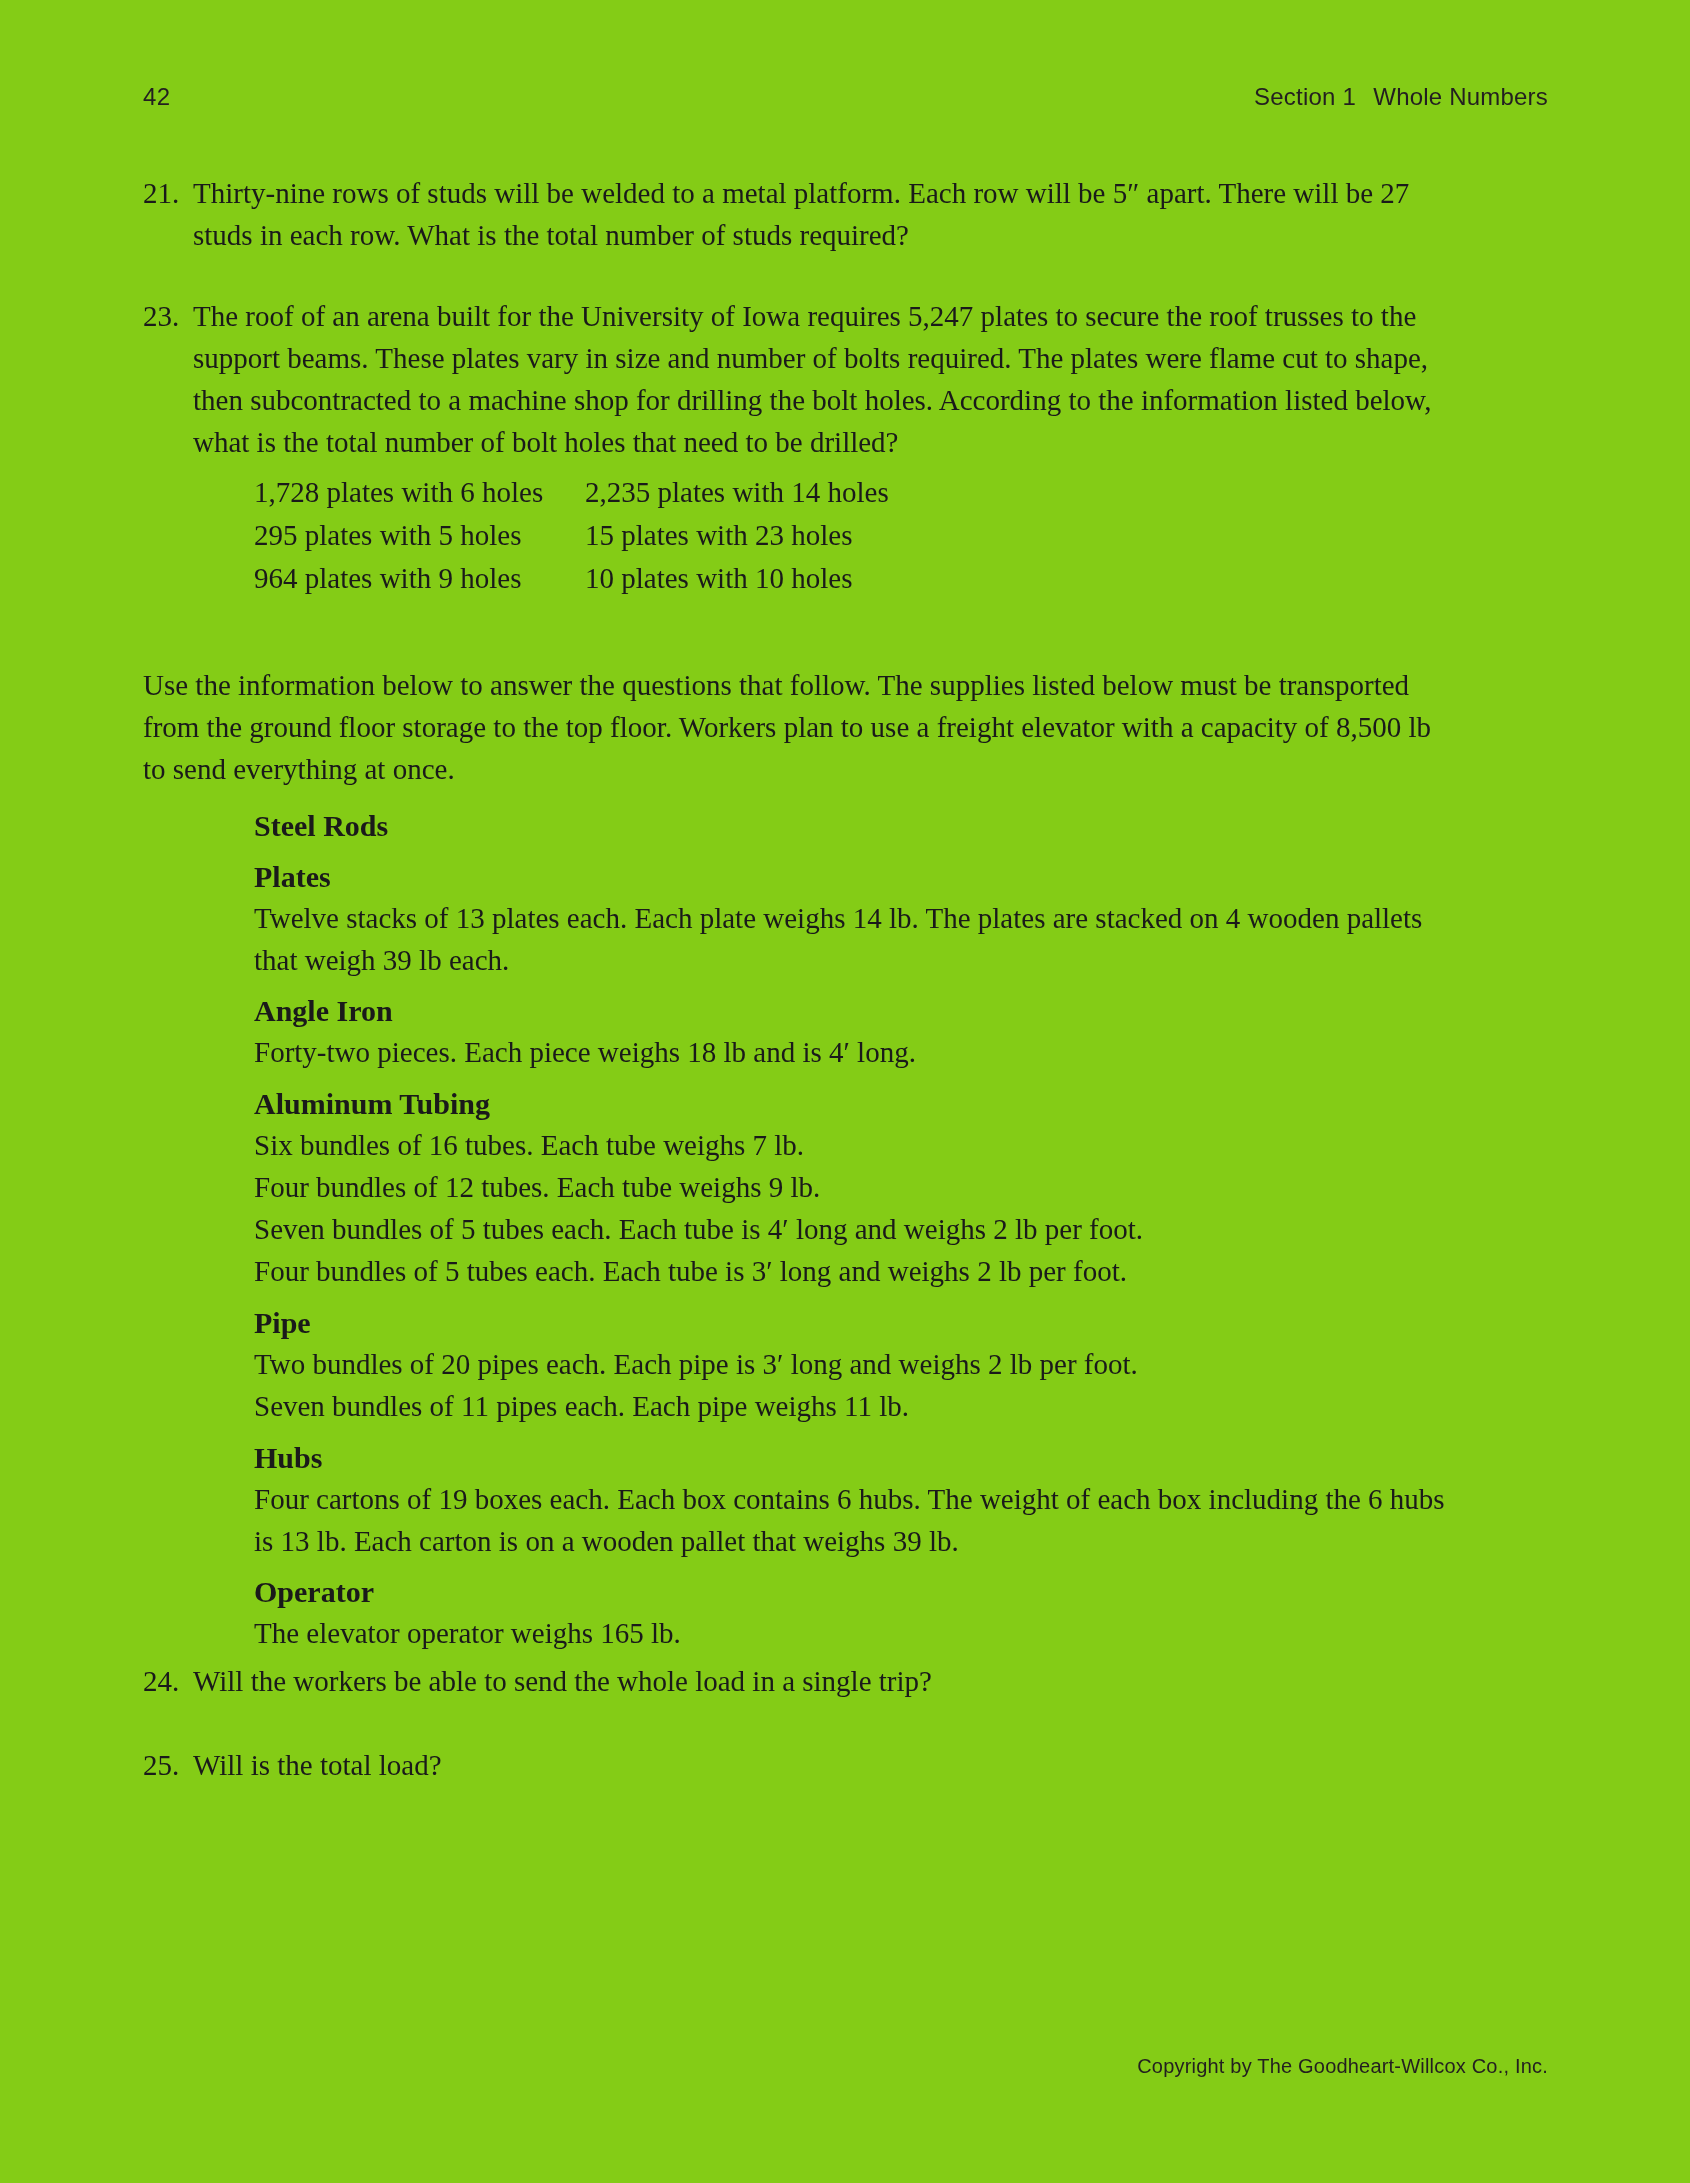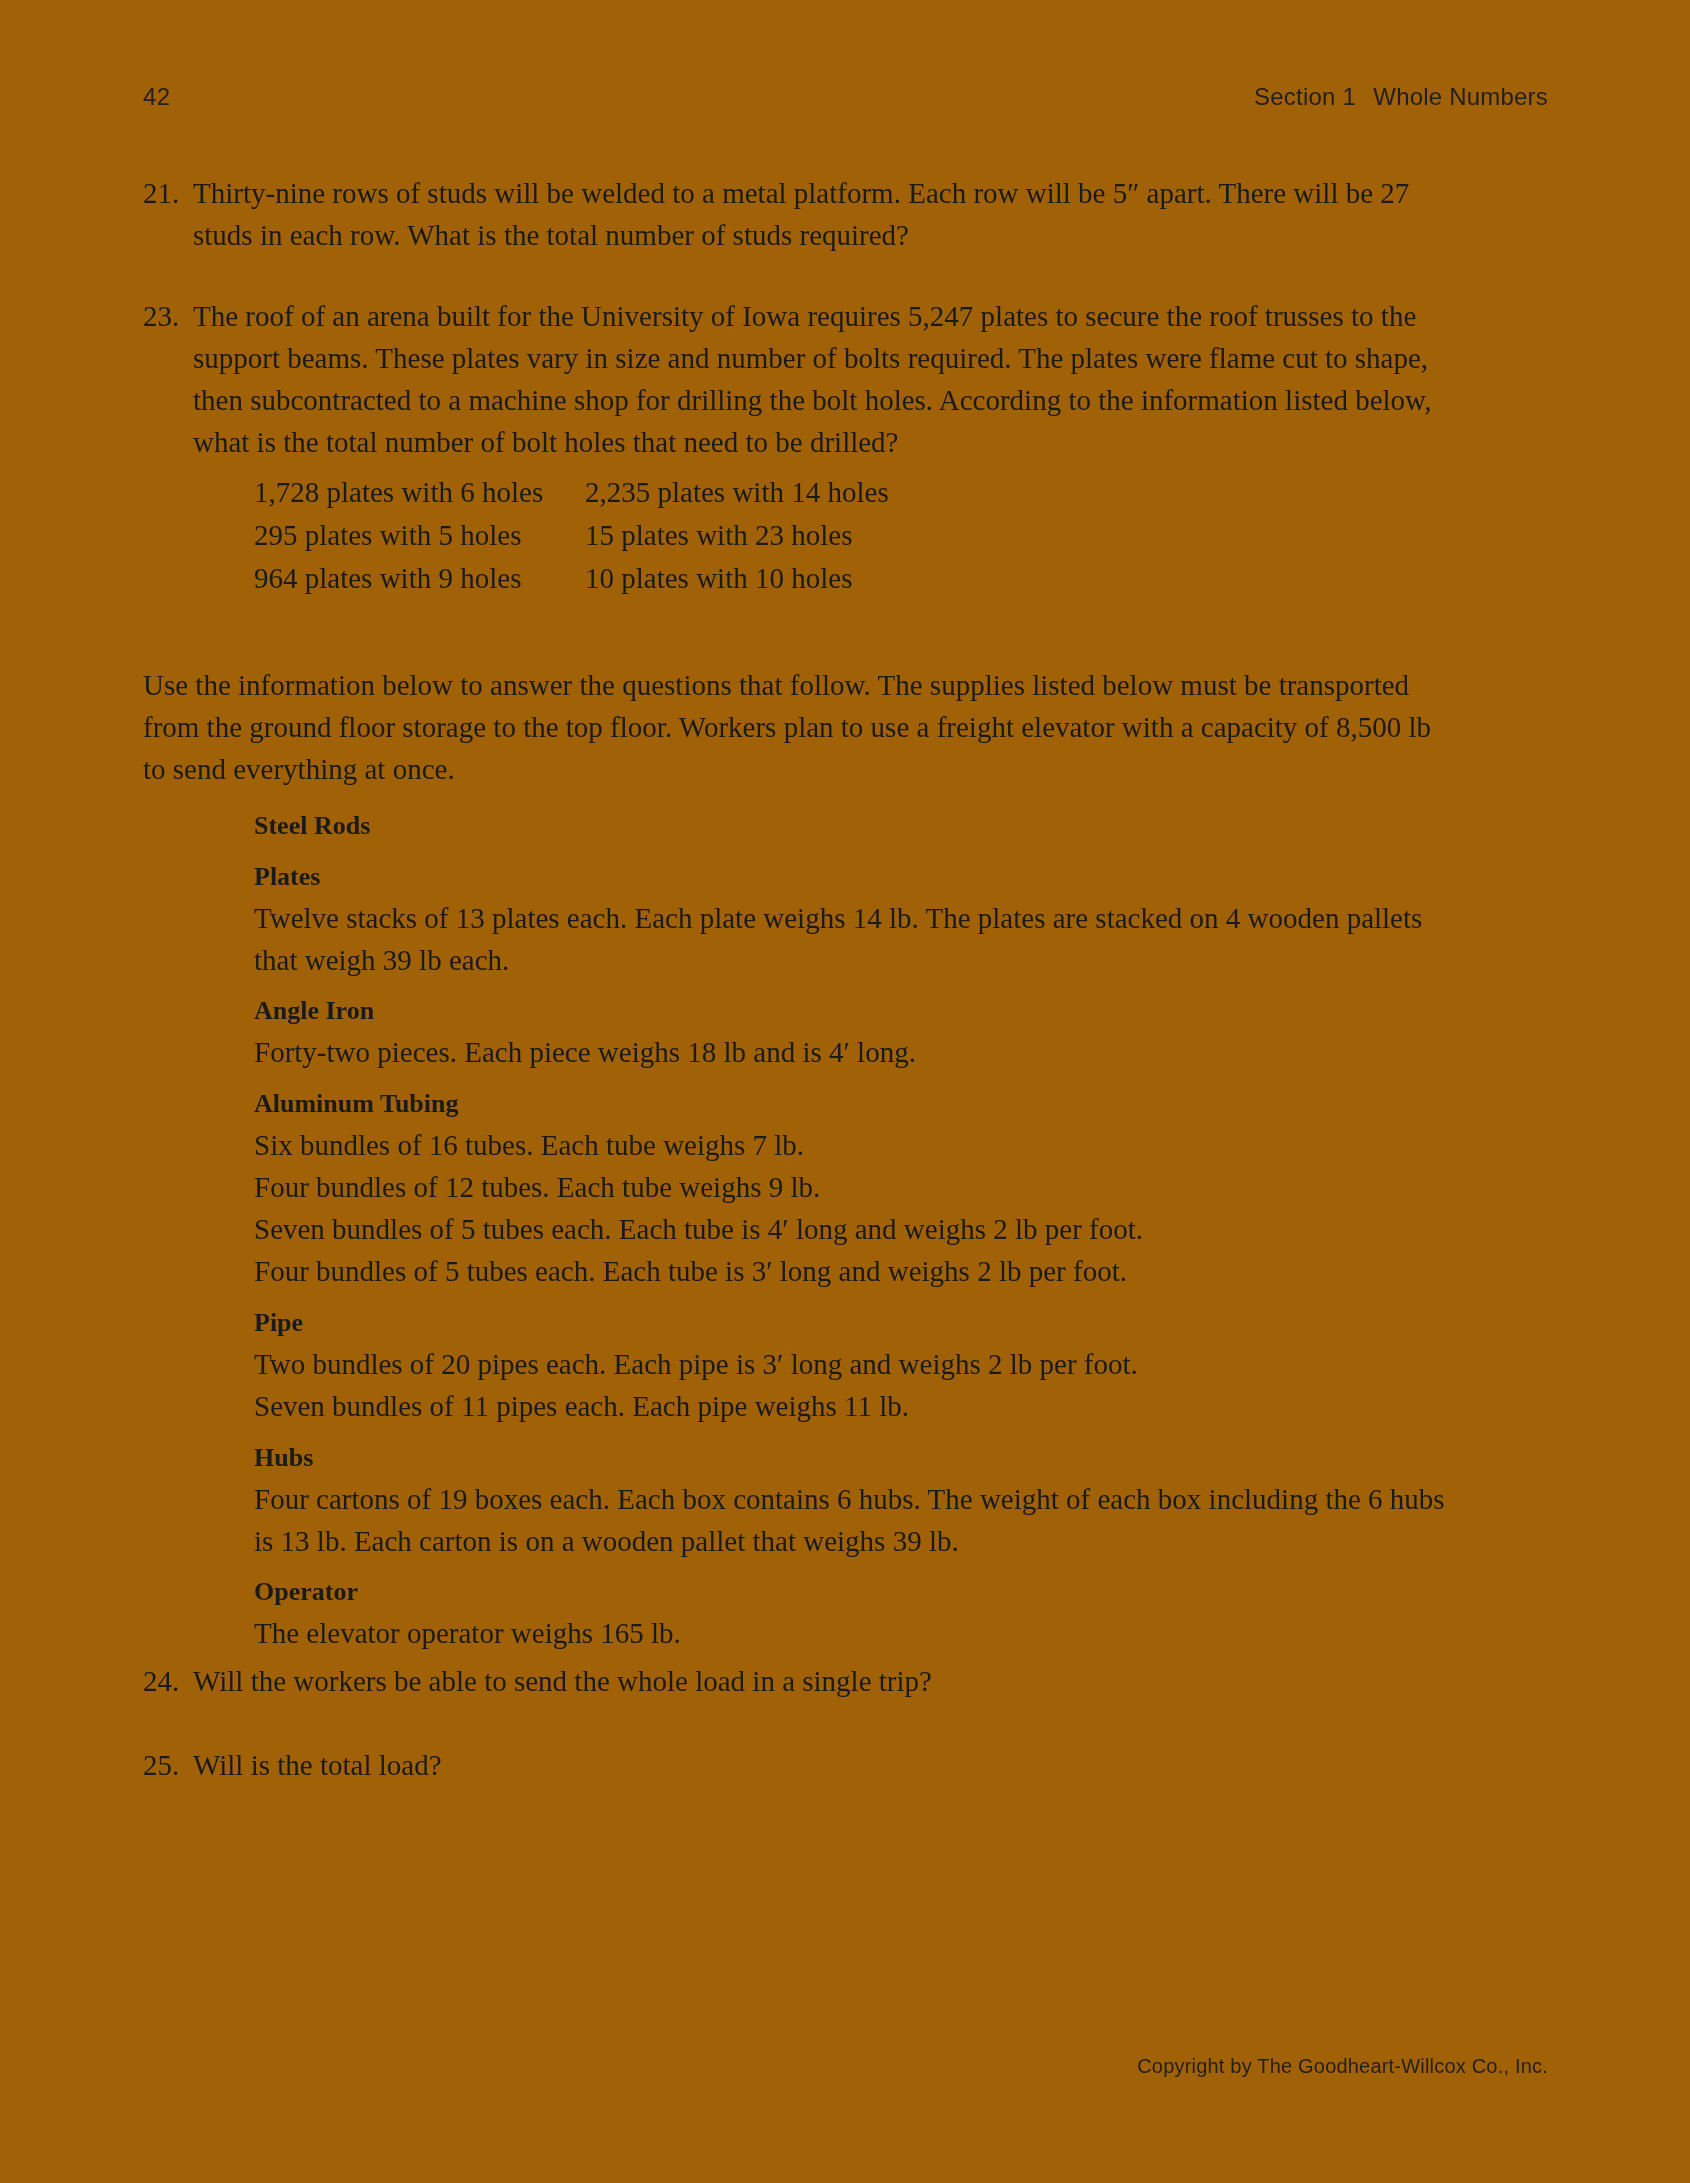--- a/index.html
+++ b/index.html
@@ -15,7 +15,7 @@
     position: relative;
     width: 1691px;
     height: 2183px;
-    background: #a16207;
+    background: #84cc16;
     overflow: hidden;
     box-sizing: border-box;
   }

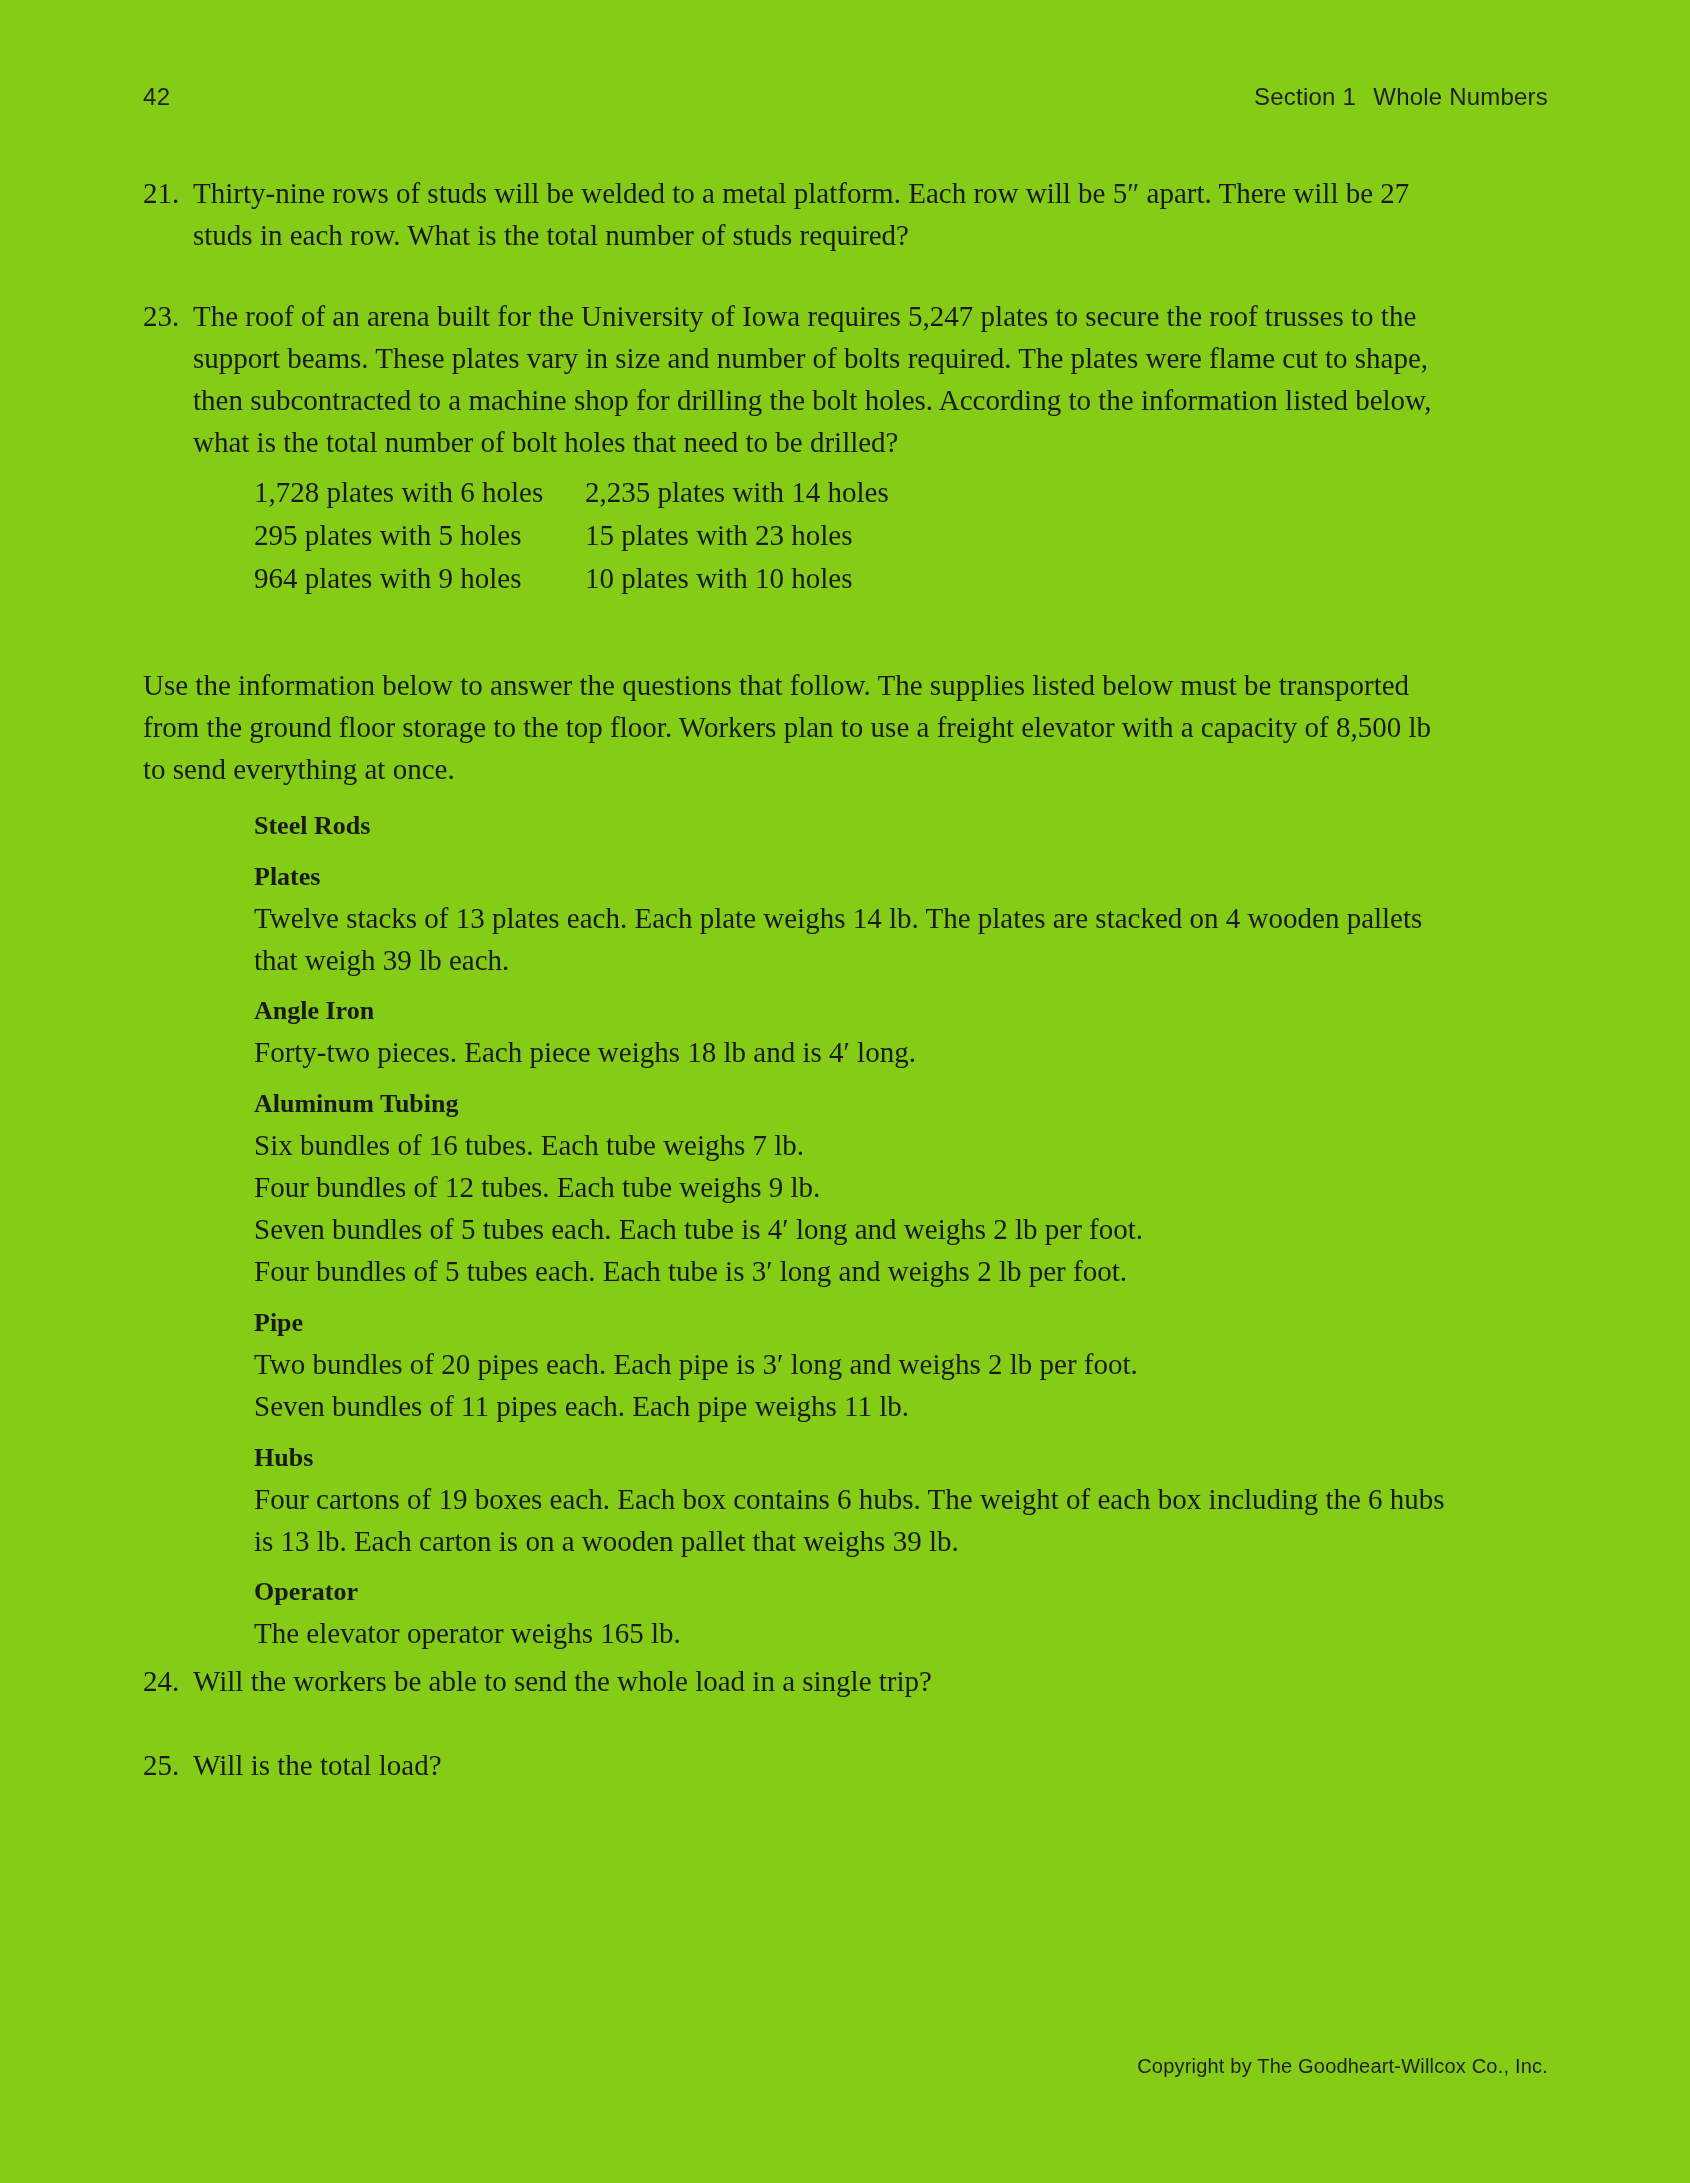--- a/index.html
+++ b/index.html
@@ -95,7 +95,7 @@
   }
   .sup-head {
     font-weight: bold;
-    font-size: 26px;
+    font-size: 30px;
     line-height: 41px;
     margin-top: 9.7px;
   }

